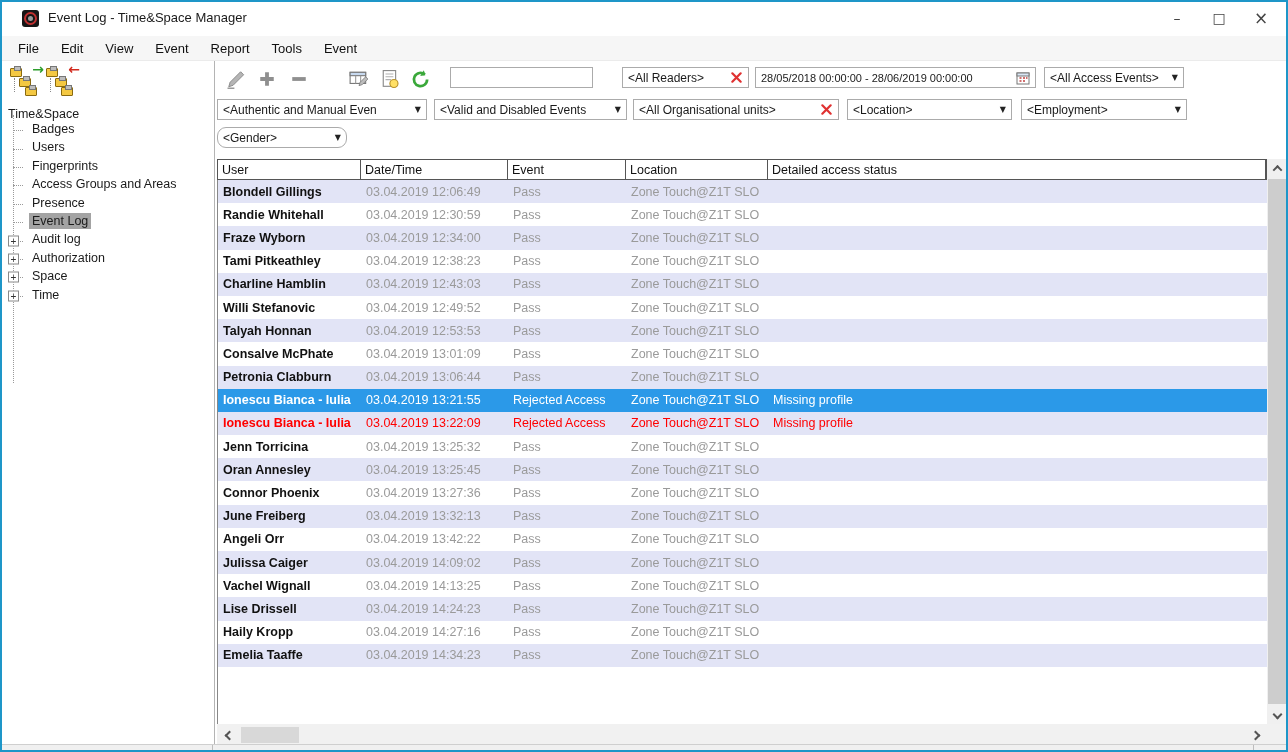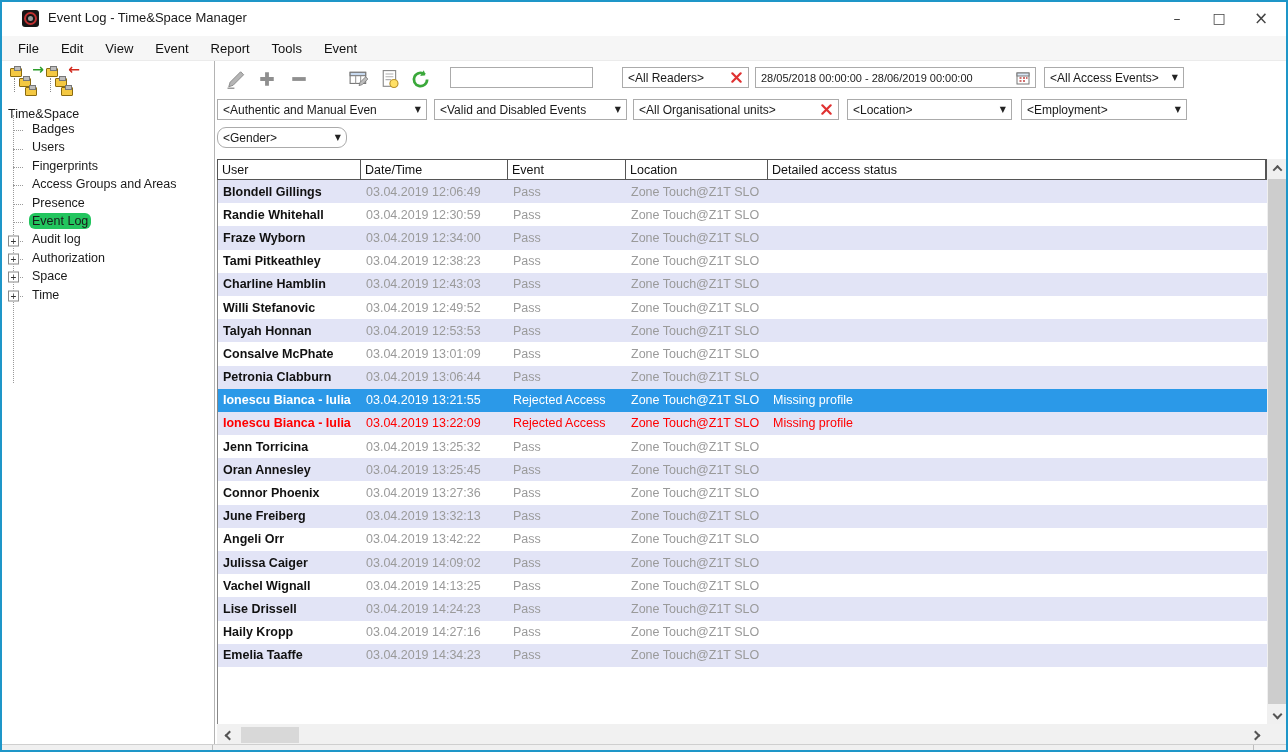--- a/index.html
+++ b/index.html
@@ -52,7 +52,7 @@
   .tree-item .stub { position:absolute; left:5px; top:50%; width:10px; border-top:1px dotted #9a9a9a; }
   .tree-item .expander { position:absolute; left:0; top:50%; transform:translateY(-50%); width:11px; height:11px; border:1px solid #8a8a8a; background:#fff; font-size:10px; line-height:9px; text-align:center; color:#333; z-index:2; }
   .tree-item .lbl { margin-left:21px; padding:1px 3px; }
-  .tree-item .lbl.sel { background:#22c55e;border-radius:6px; }
+  .tree-item .lbl.sel { background:#a3a3a3; }
 
   
   .thead { position:absolute; left:215px; top:157px; width:1050px; height:21px; background:#fff; border:1px solid #555; display:flex; }

